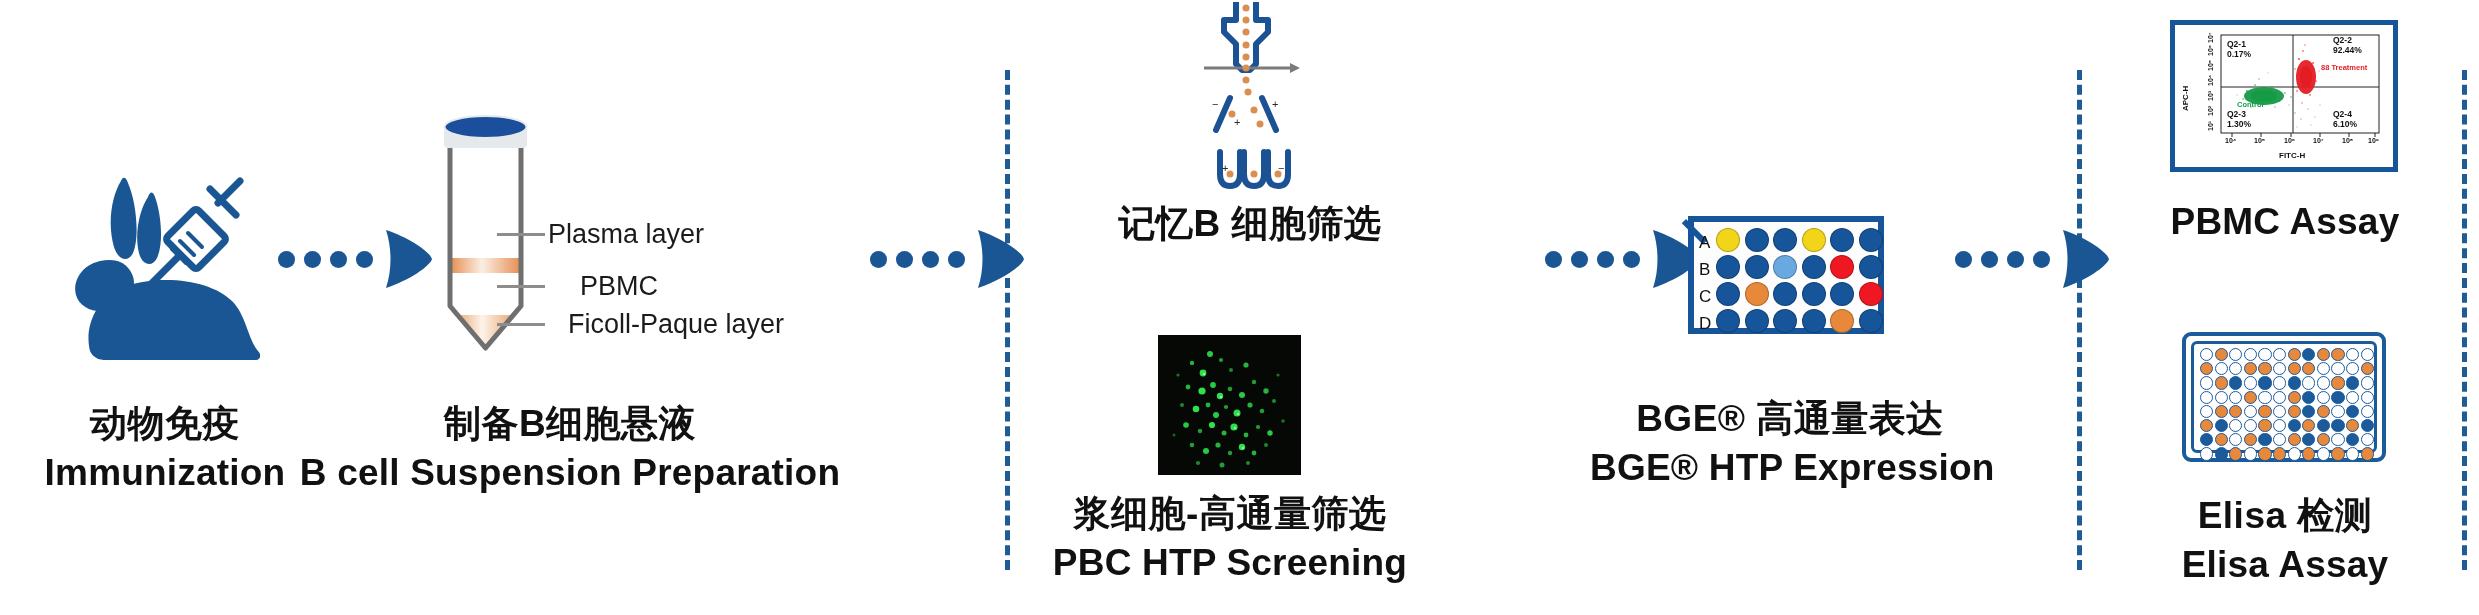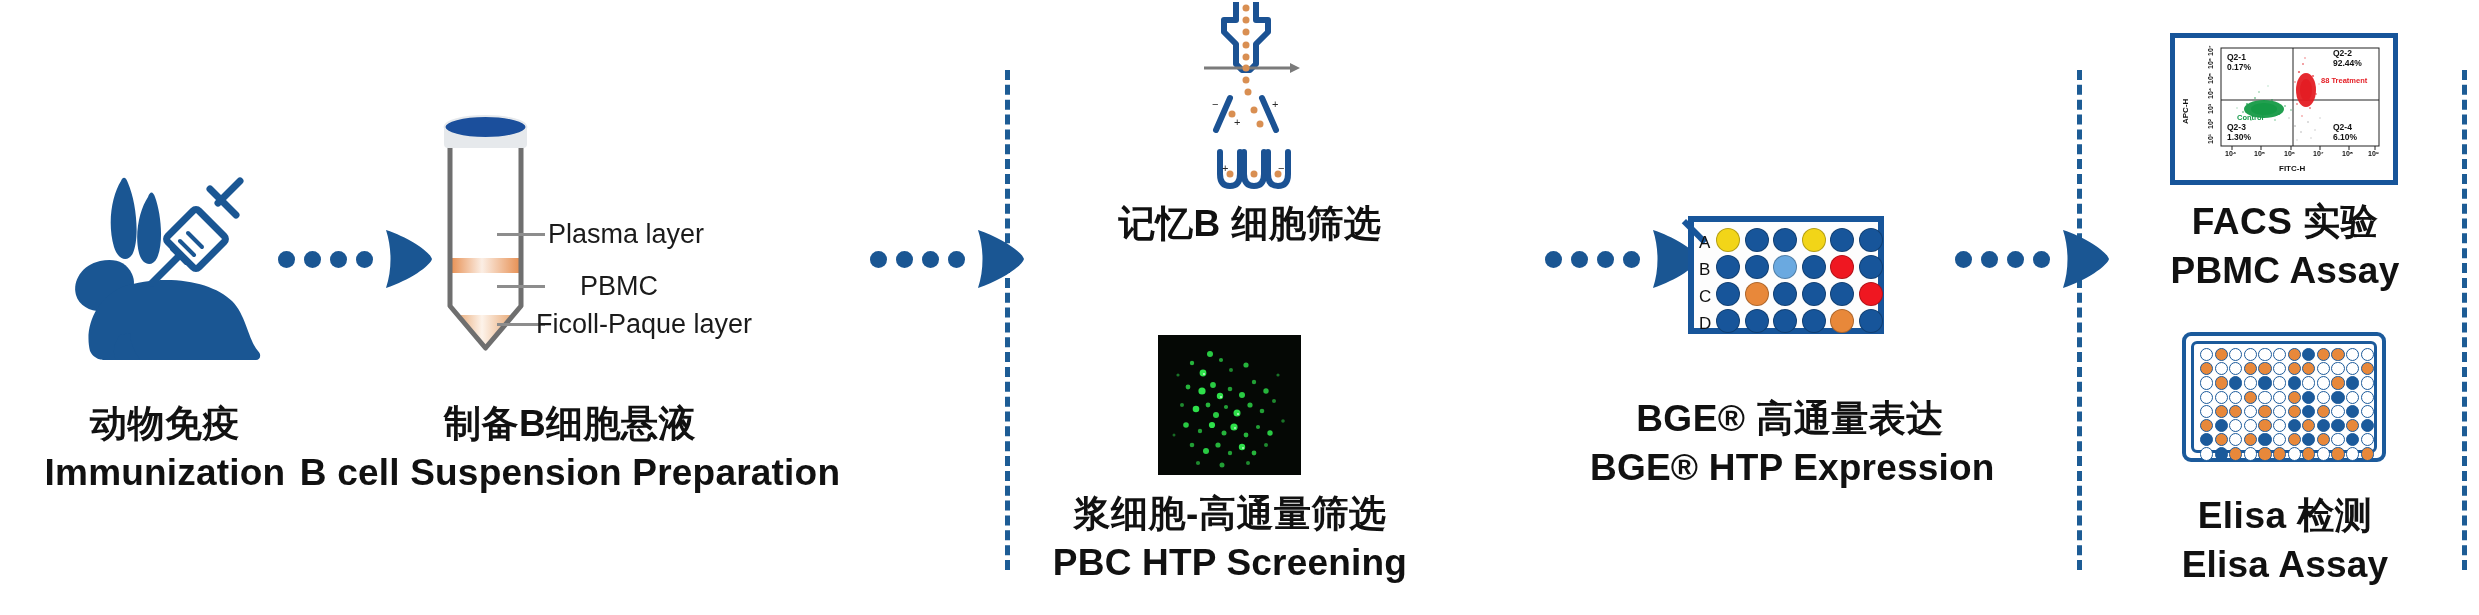--- a/index.html
+++ b/index.html
@@ -418,7 +418,7 @@
     </svg>
   </div>
 
-  <div class="facscard" style="left:2170px;top:20px;width:228px;height:152px;margin-top:13px;">
+  <div class="facscard" style="left:2170px;top:20px;width:228px;height:152px;">
     <svg width="218" height="142" viewBox="0 0 218 142" style="position:absolute;left:0;top:0;">
       <rect x="0" y="0" width="218" height="142" fill="#ffffff"></rect>
 

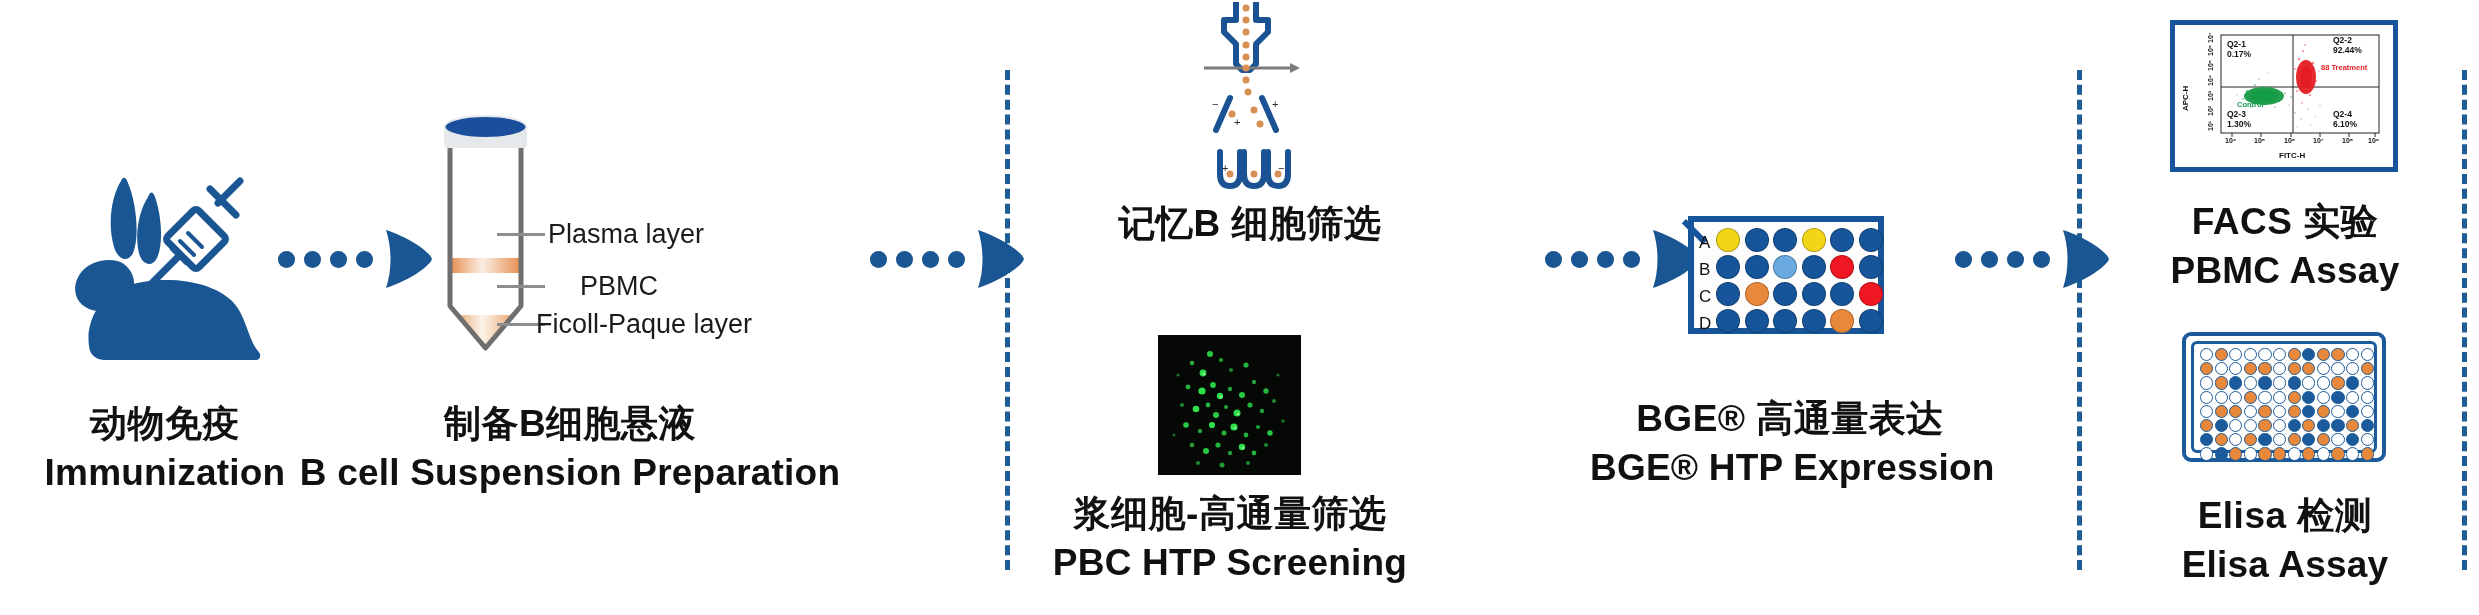--- a/index.html
+++ b/index.html
@@ -520,7 +520,6 @@
   </div>
 
   <div class="caption" style="left:2140px;top:198px;width:290px;">
-    <span class="cn">FACS 实验</span>
     <span class="en">PBMC  Assay</span>
   </div>
 

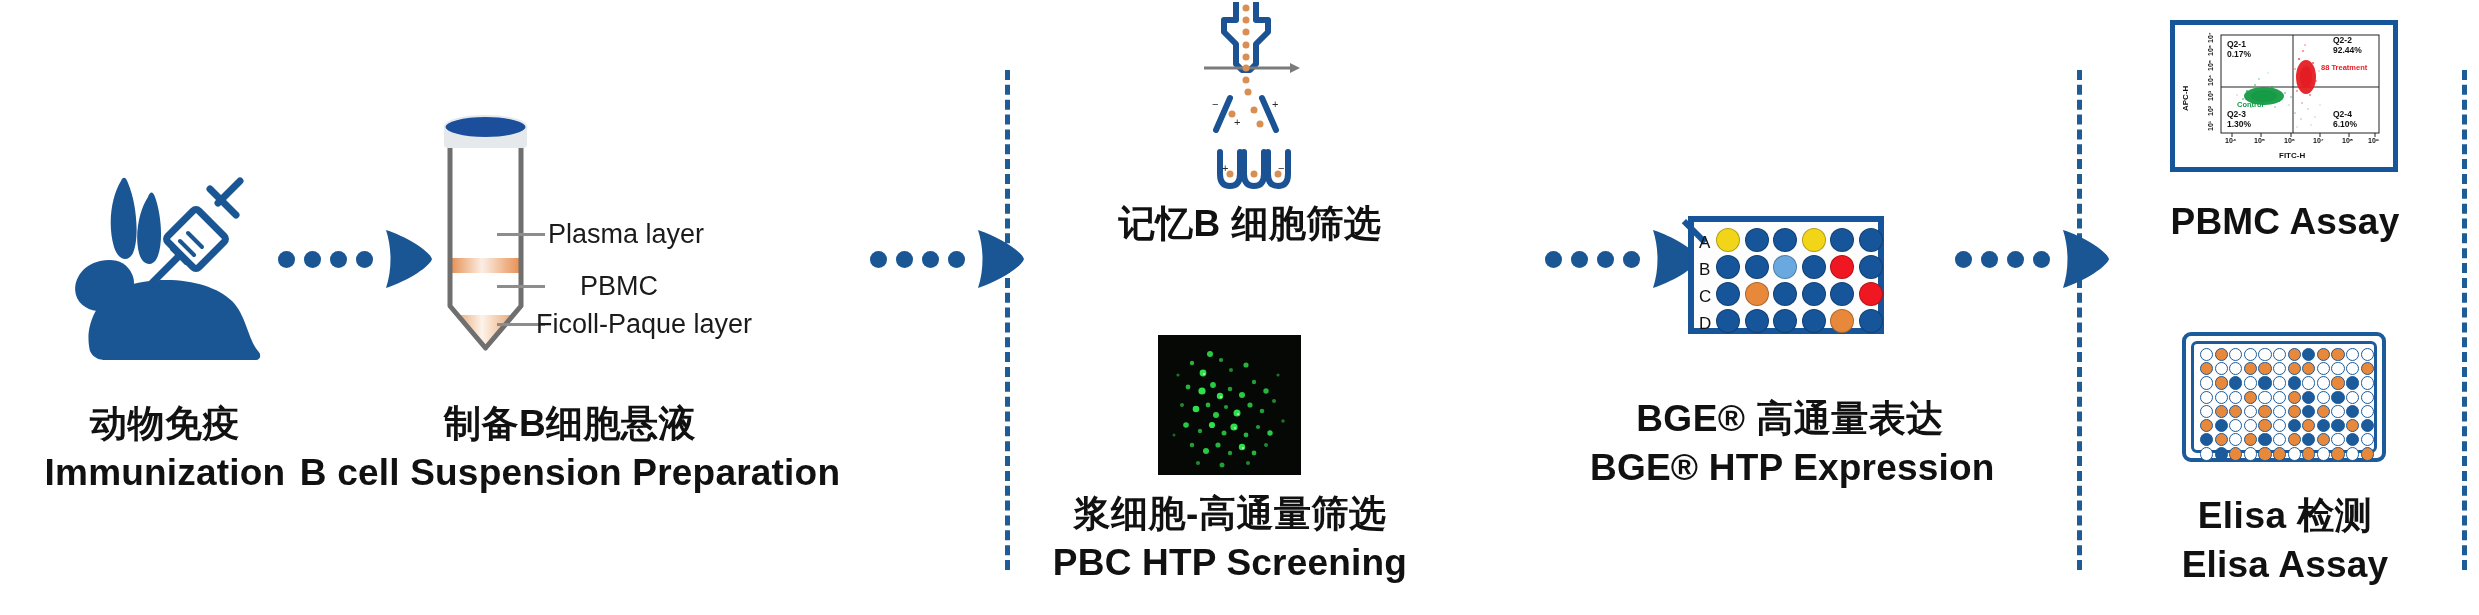--- a/index.html
+++ b/index.html
@@ -229,7 +229,7 @@
   <div class="tube-lbl" style="left:548px;top:271px;margin-left:32px;">PBMC</div>
 
   <div class="leader" style="left:497px;top:323px;width:48px;"></div>
-  <div class="tube-lbl" style="left:536px;top:309px;">Ficoll-Paque layer</div>
+  <div class="tube-lbl" style="left:568px;top:309px;">Ficoll-Paque layer</div>
 
   <div class="caption" style="left:270px;top:400px;width:600px;">
     <span class="cn">制备B细胞悬液</span>

